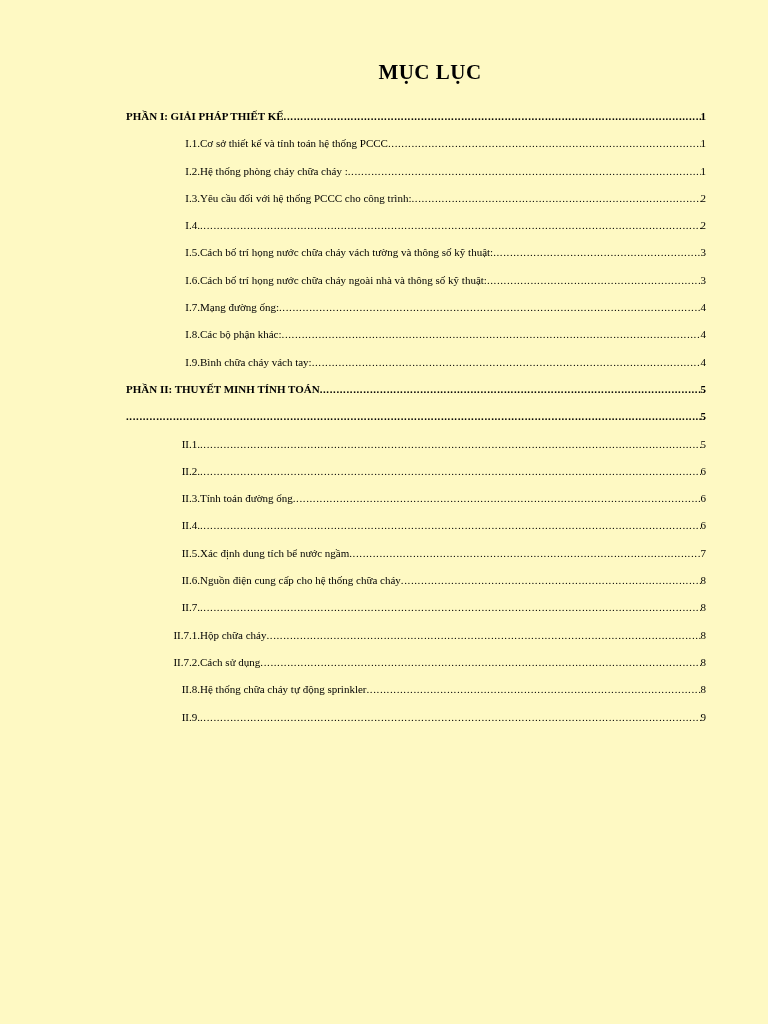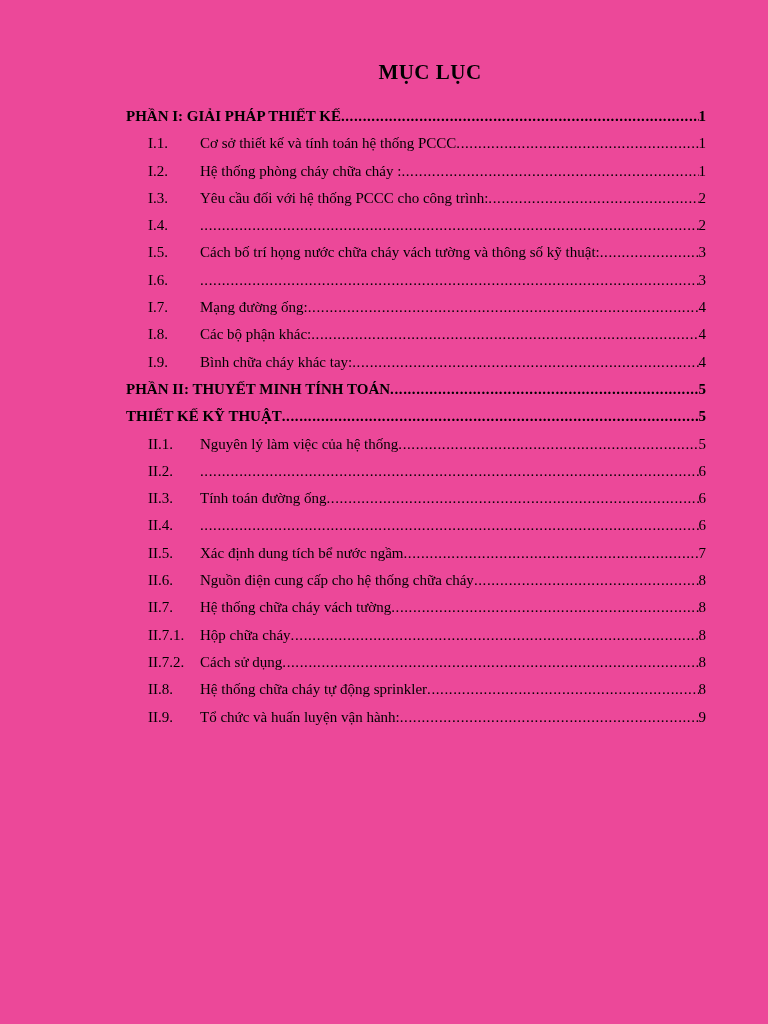--- a/index.html
+++ b/index.html
@@ -11,7 +11,7 @@
     position: relative;
     width: 768px;
     height: 1024px;
-    background: #ec4899;
+    background: #fef9c3;
     color: #000000;
     font-family: "Liberation Serif", "DejaVu Serif", serif;
     overflow: hidden;

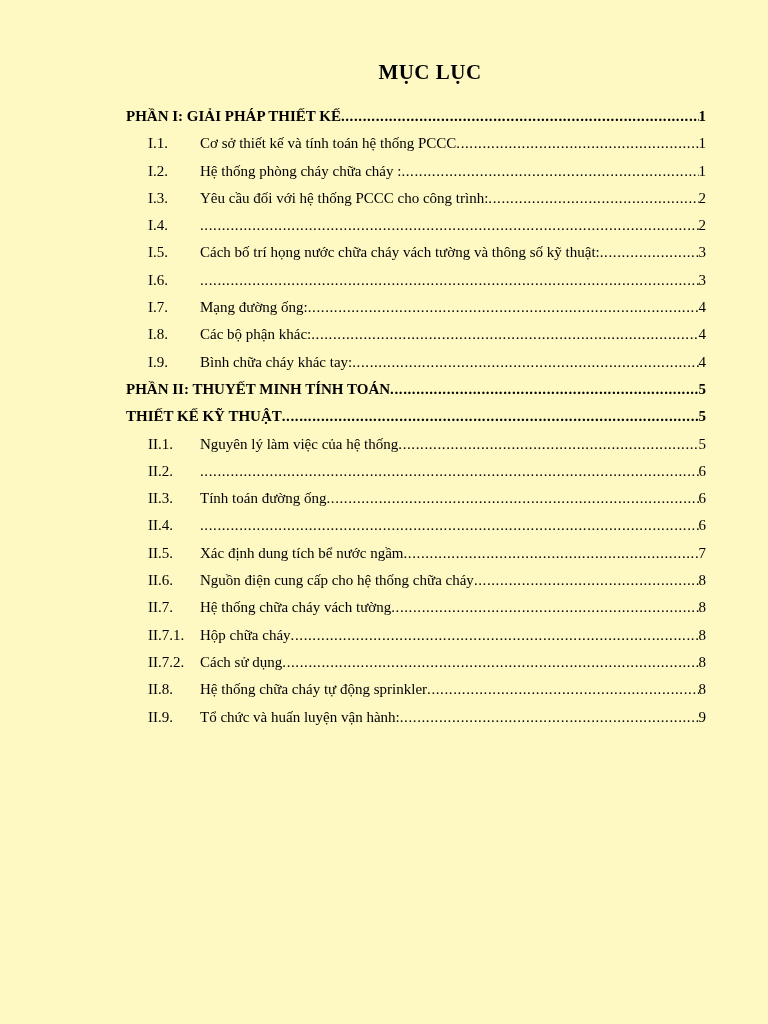--- a/index.html
+++ b/index.html
@@ -36,7 +36,7 @@
     align-items: baseline;
     height: 27.3px;
     line-height: 27.3px;
-    font-size: 15px;
+    font-size: 11px;
     padding-left: 22px;
     white-space: nowrap;
   }

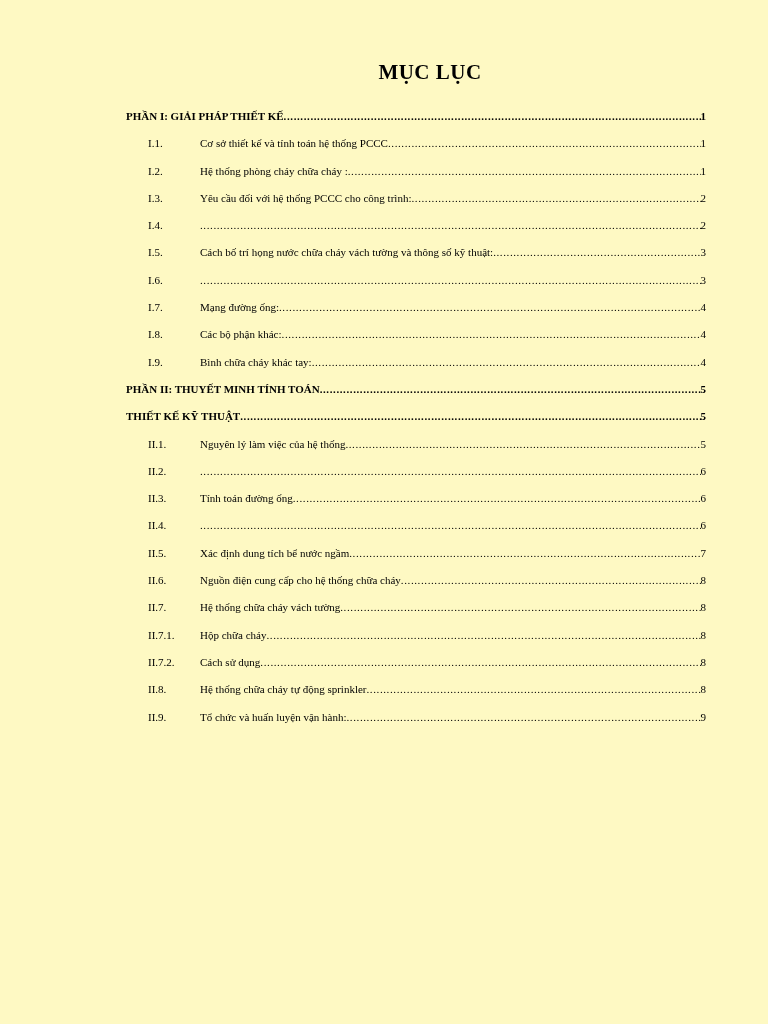--- a/index.html
+++ b/index.html
@@ -46,6 +46,7 @@
   }
   .toc-label {
     flex: 0 0 52px;
+    text-align: right;
   }
   .toc-text {
     flex: 0 0 auto;

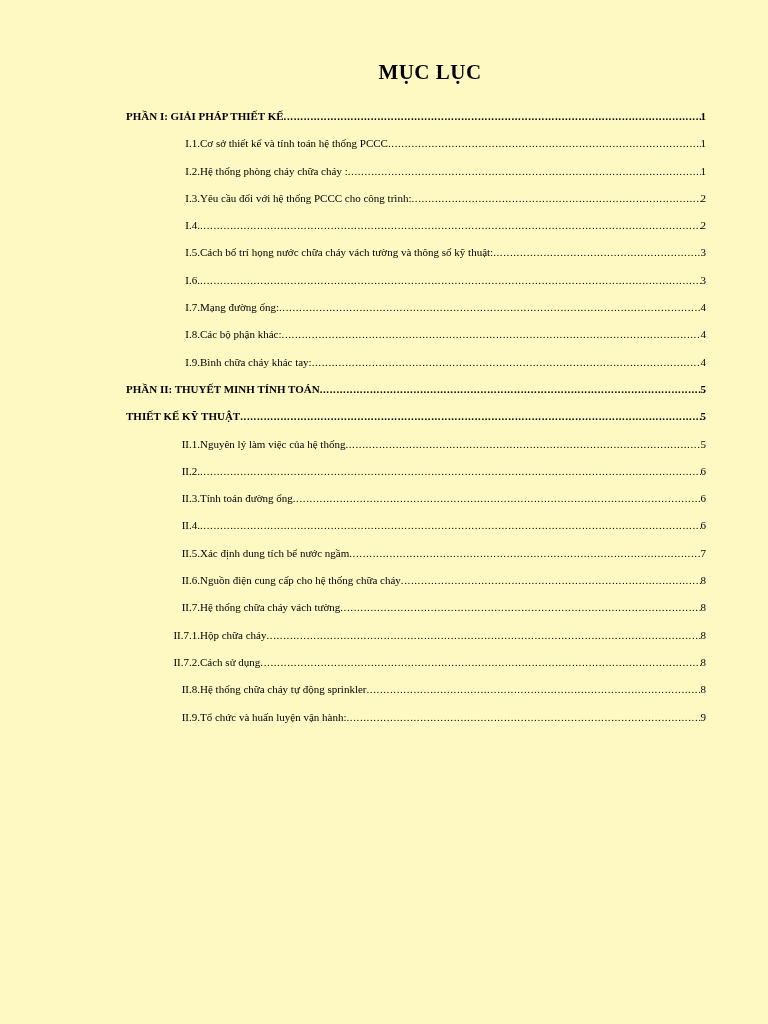--- a/index.html
+++ b/index.html
@@ -110,6 +110,7 @@
   </div>
         <div class="toc-row">
     <span class="toc-label">I.6.</span>
+    <span class="toc-text">Cách bố trí họng nước chữa cháy ngoài nhà và thông số kỹ thuật:</span>
     <span class="toc-leader"></span>
     <span class="toc-page">3</span>
   </div>

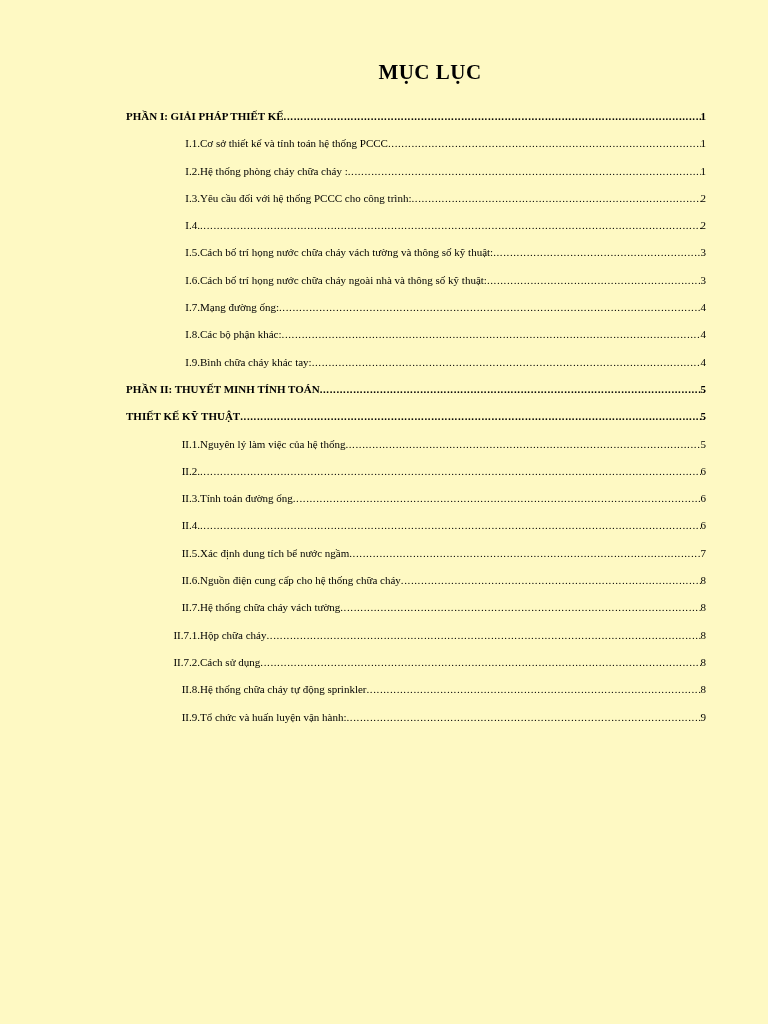--- a/index.html
+++ b/index.html
@@ -128,7 +128,7 @@
   </div>
         <div class="toc-row">
     <span class="toc-label">I.9.</span>
-    <span class="toc-text">Bình chữa cháy khác tay:</span>
+    <span class="toc-text">Bình chữa cháy vách tay:</span>
     <span class="toc-leader"></span>
     <span class="toc-page">4</span>
   </div>

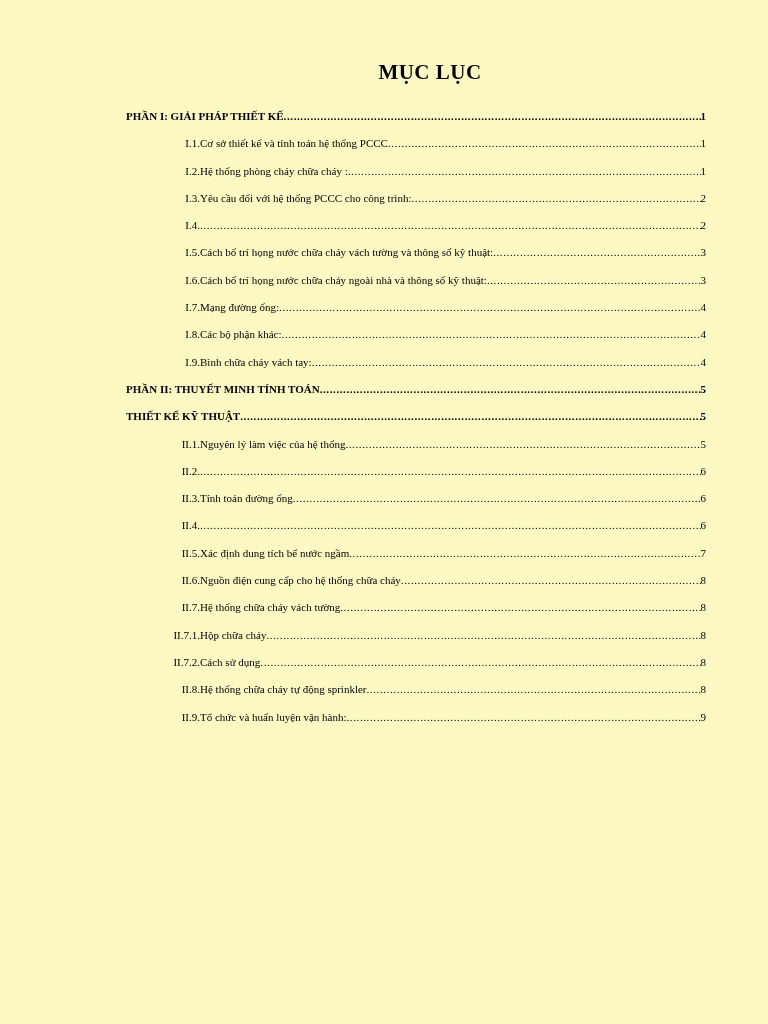--- a/index.html
+++ b/index.html
@@ -140,7 +140,6 @@
   </div>
         <div class="toc-row heading">
 
-    <span class="toc-text">THIẾT KẾ KỸ THUẬT</span>
     <span class="toc-leader"></span>
     <span class="toc-page">5</span>
   </div>

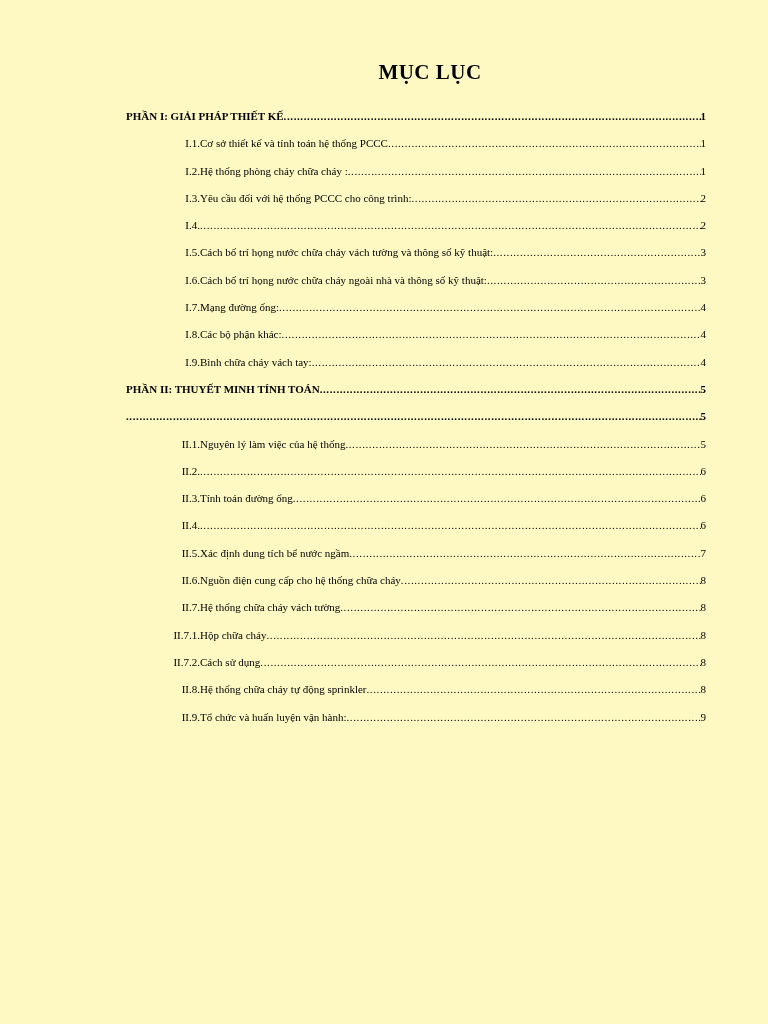--- a/index.html
+++ b/index.html
@@ -145,7 +145,6 @@
   </div>
         <div class="toc-row">
     <span class="toc-label">II.1.</span>
-    <span class="toc-text">Nguyên lý làm việc của hệ thống</span>
     <span class="toc-leader"></span>
     <span class="toc-page">5</span>
   </div>

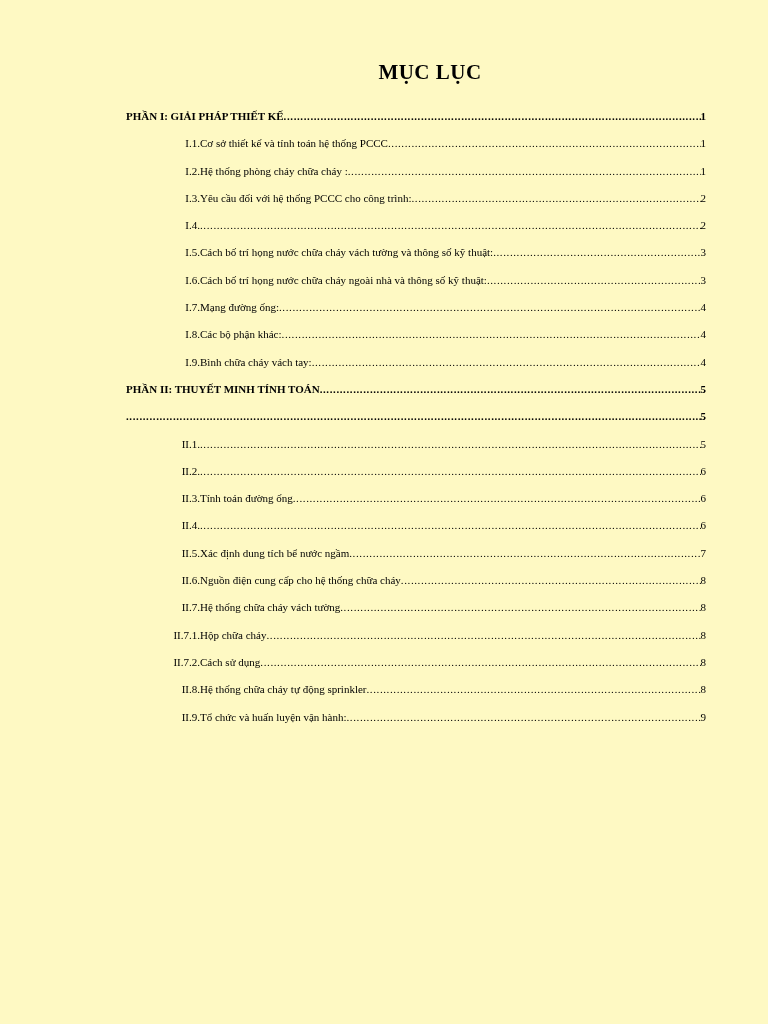--- a/index.html
+++ b/index.html
@@ -178,7 +178,6 @@
   </div>
         <div class="toc-row">
     <span class="toc-label">II.7.</span>
-    <span class="toc-text">Hệ thống chữa cháy vách tường</span>
     <span class="toc-leader"></span>
     <span class="toc-page">8</span>
   </div>

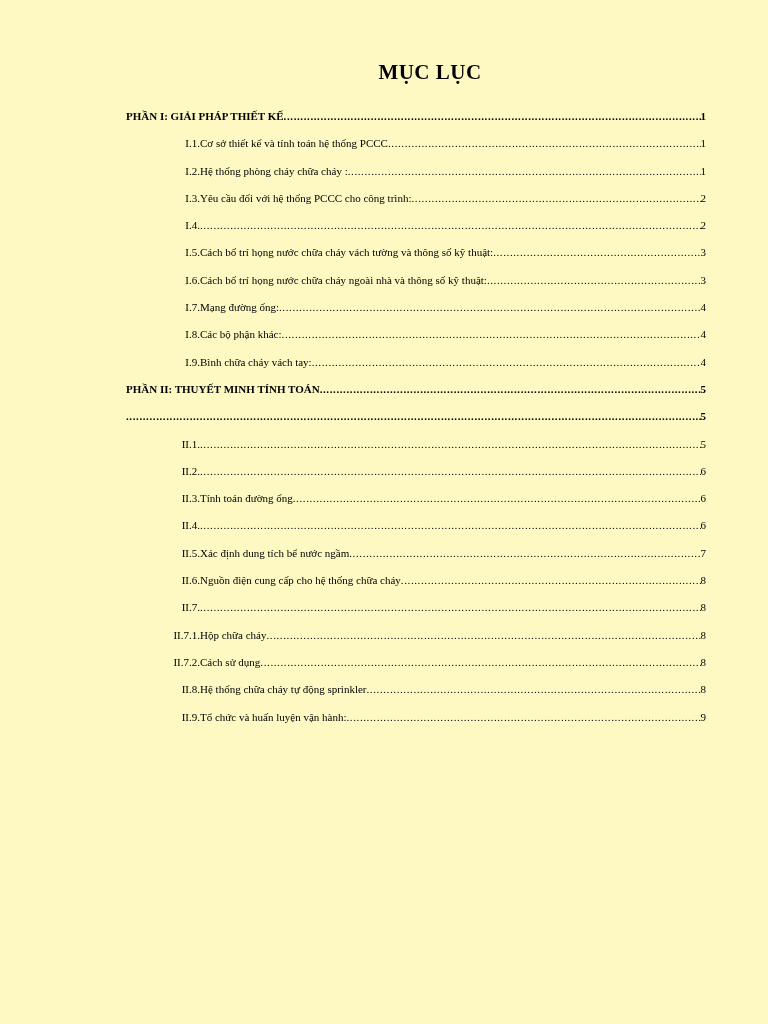--- a/index.html
+++ b/index.html
@@ -201,7 +201,6 @@
   </div>
         <div class="toc-row">
     <span class="toc-label">II.9.</span>
-    <span class="toc-text">Tổ chức và huấn luyện vận hành:</span>
     <span class="toc-leader"></span>
     <span class="toc-page">9</span>
   </div>

